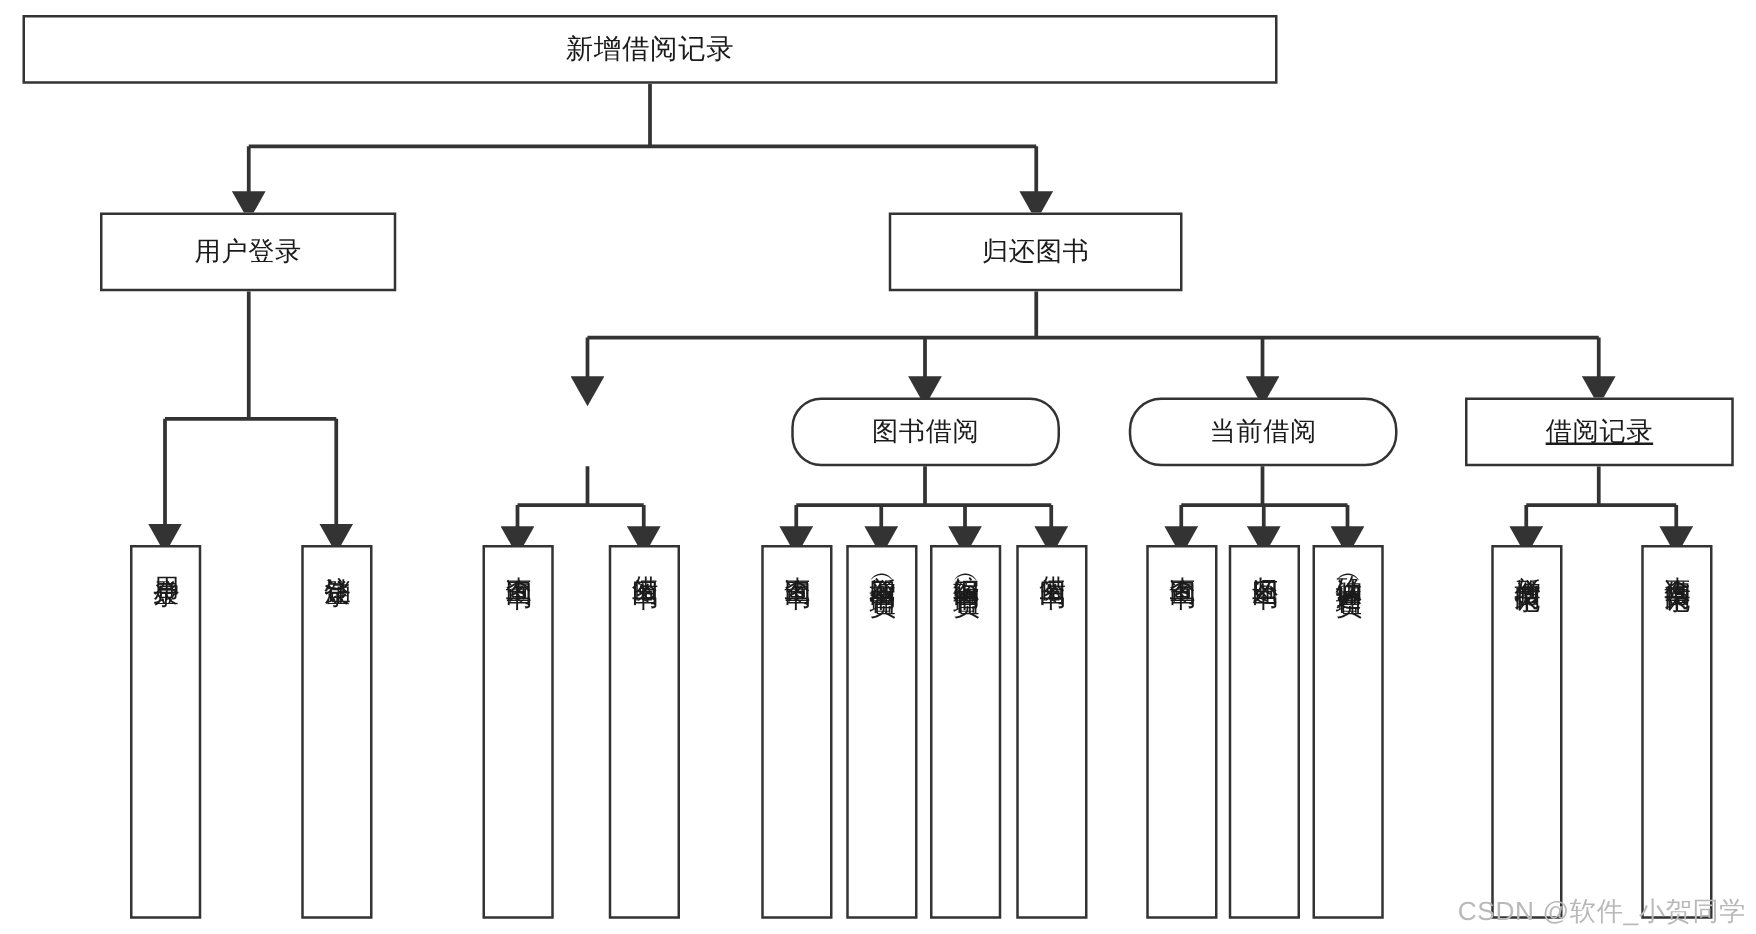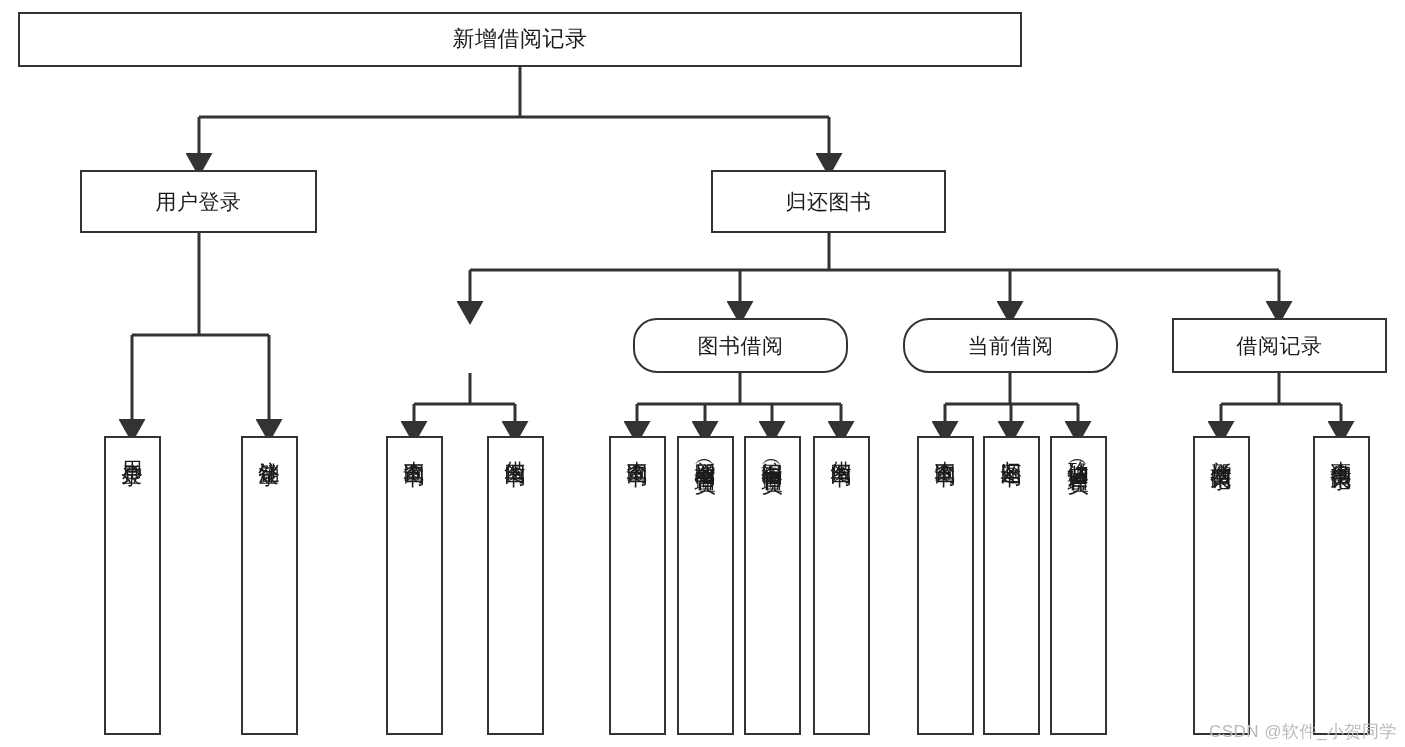--- a/index.html
+++ b/index.html
@@ -138,7 +138,7 @@
   <div class="node horiz" style="left:903px; top:318px; width:215px; height:55px;border-radius:26px;">
     <span class="lbl">当前借阅</span>
   </div>
-  <div class="node horiz" style="left:1172px; top:318px; width:215px; height:55px;">
+  <div class="node horiz" style="left:1172px; top:318px; width:215px; height:55px;text-decoration:underline;">
     <span class="lbl">借阅记录</span>
   </div>
 

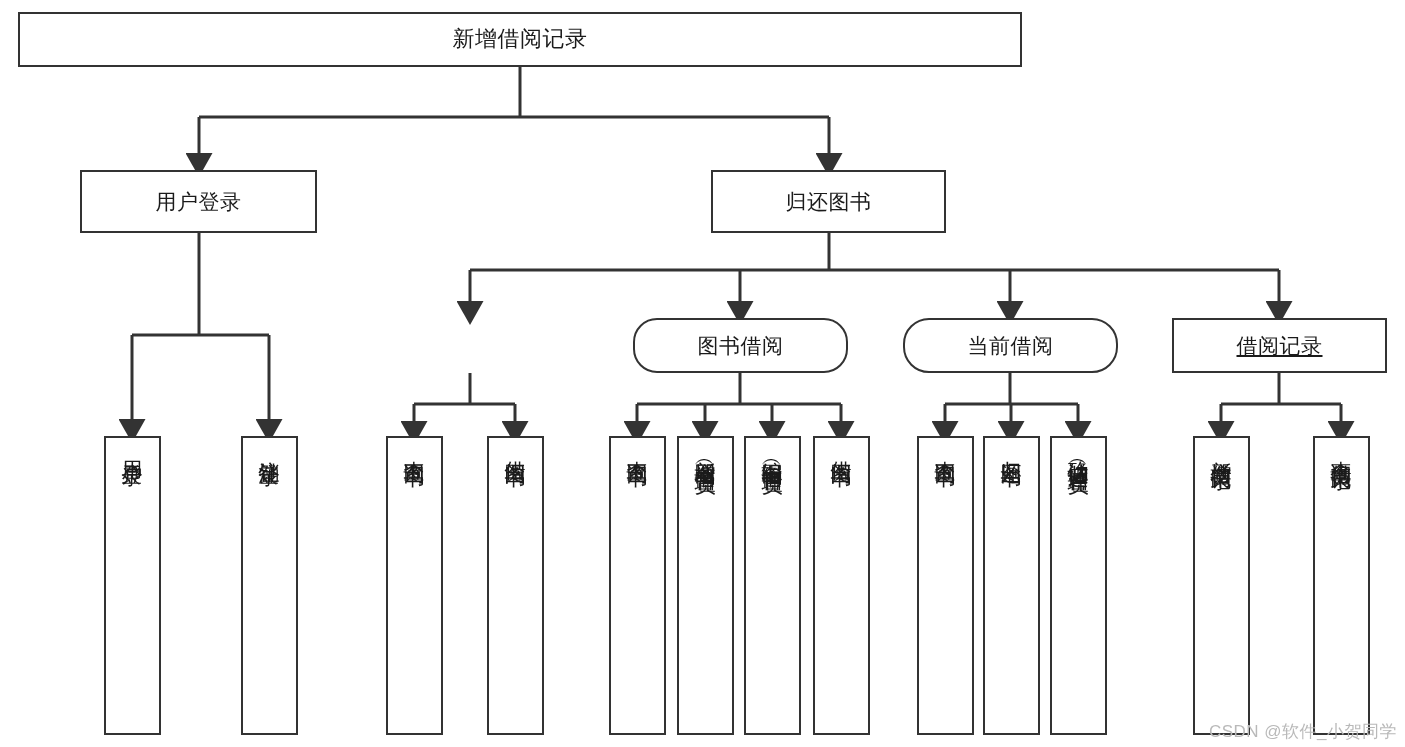--- a/index.html
+++ b/index.html
@@ -60,7 +60,7 @@
     position: absolute;
     right: 8px;
     bottom: 4px;
-    font-size: 17px;
+    font-size: 21px;
     color: #b9b9b9;
     white-space: nowrap;
     letter-spacing: 0.5px;

